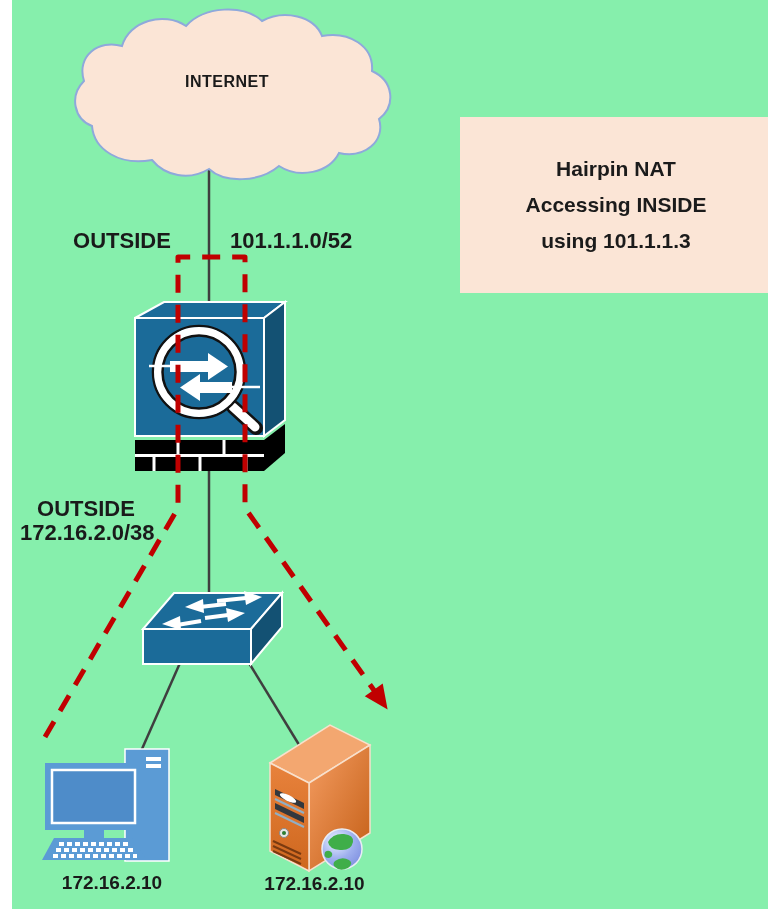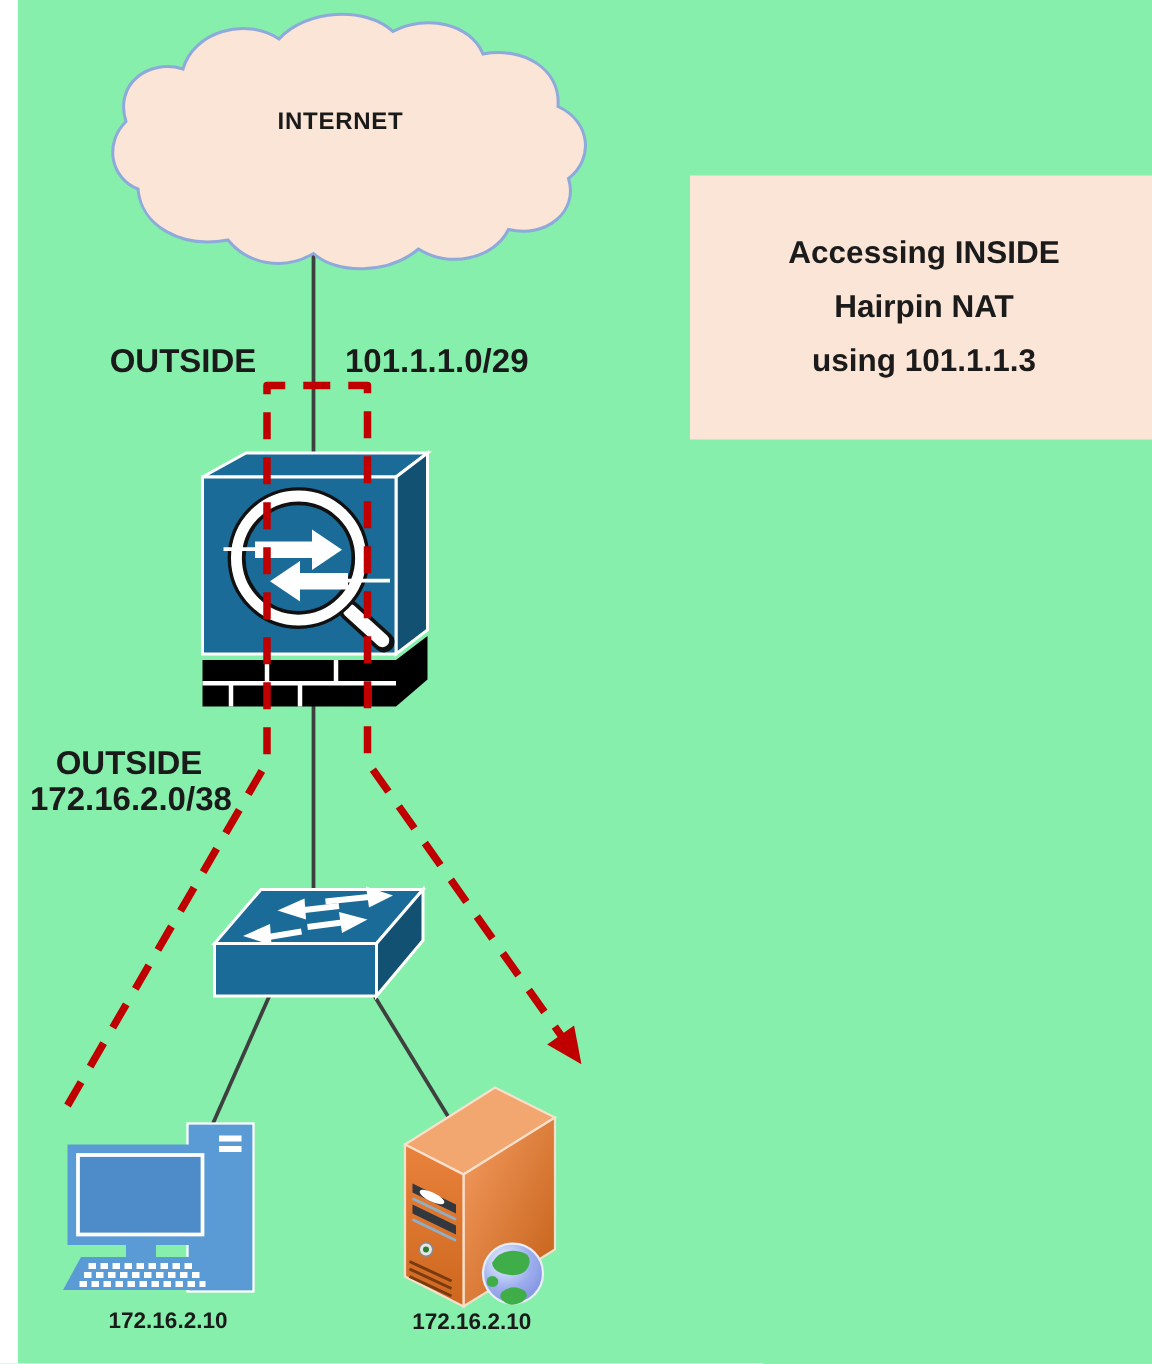--- a/index.html
+++ b/index.html
@@ -178,8 +178,8 @@
   <div class="lbl lbl-ip" style="left:245px;top:873px;width:115px;">172.16.2.10</div>
 
   <div class="note">
+    <div>Hairpin NAT</div>
     <div>Accessing INSIDE</div>
-    <div>Hairpin NAT</div>
     <div>using 101.1.1.3</div>
   </div>
 

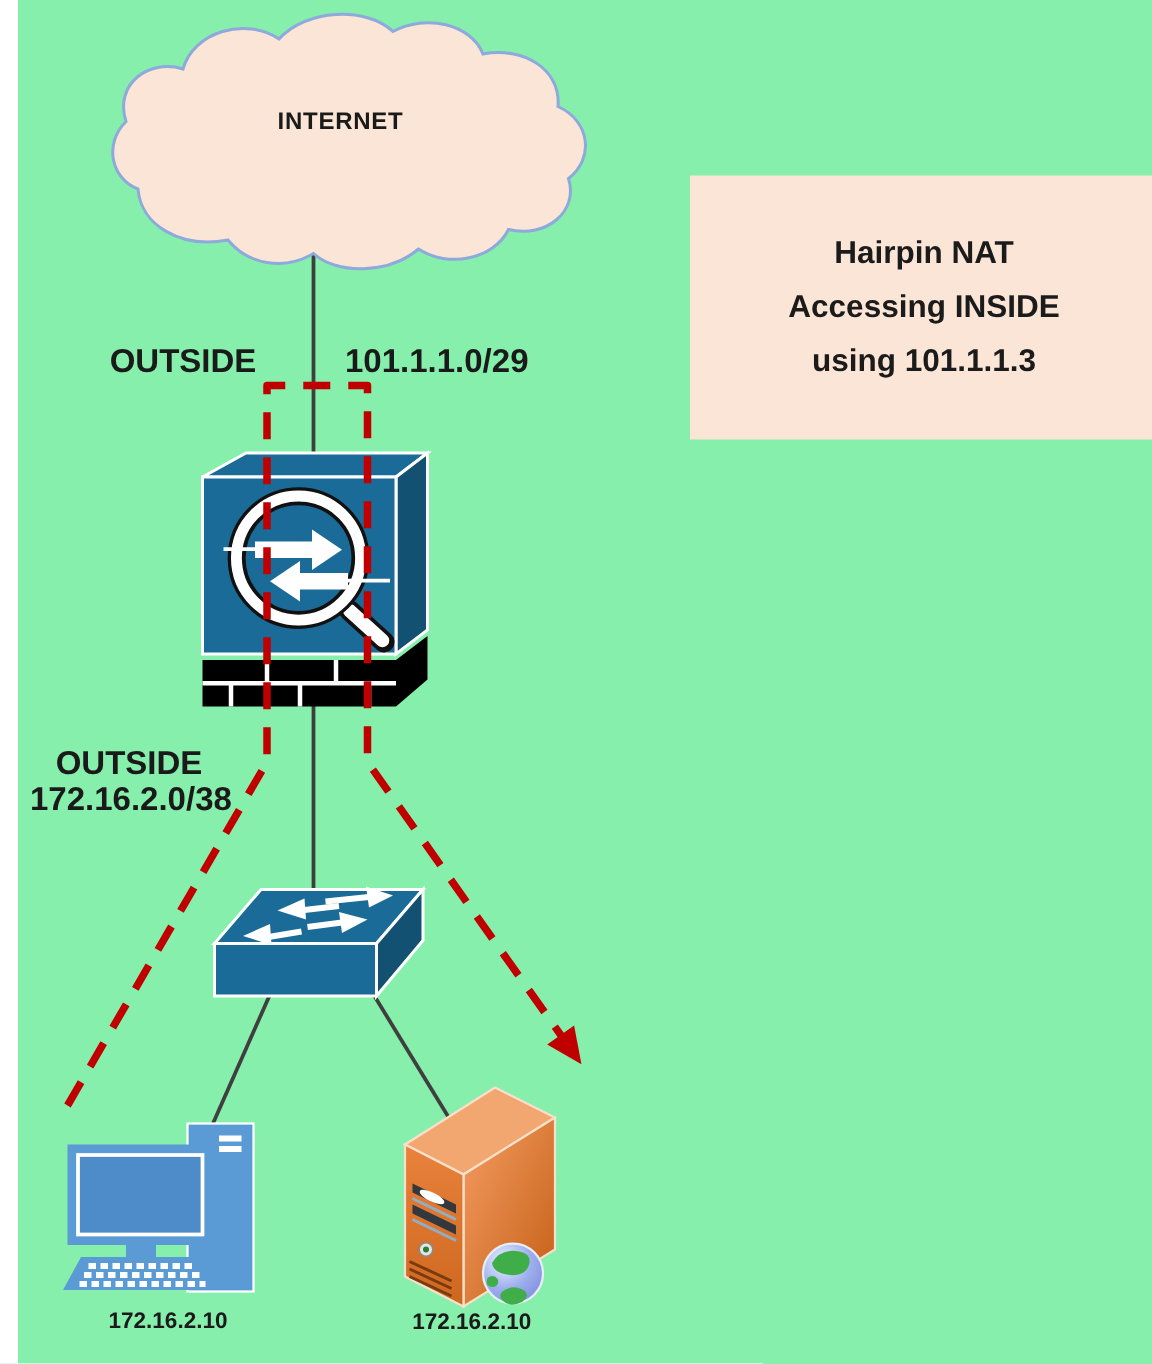--- a/index.html
+++ b/index.html
@@ -169,7 +169,7 @@
   <div class="lbl lbl-internet" style="left:140px;top:72px;width:150px;">INTERNET</div>
 
   <div class="lbl" style="left:55px;top:228px;width:110px;">OUTSIDE</div>
-  <div class="lbl" style="left:218px;top:228px;width:120px;">101.1.1.0/29</div>
+  <div class="lbl" style="left:218px;top:228px;width:120px;">101.1.1.0/52</div>
 
   <div class="lbl" style="left:13px;top:496px;width:122px;">OUTSIDE</div>
   <div class="lbl" style="left:8px;top:520px;width:132px;">172.16.2.0/38</div>

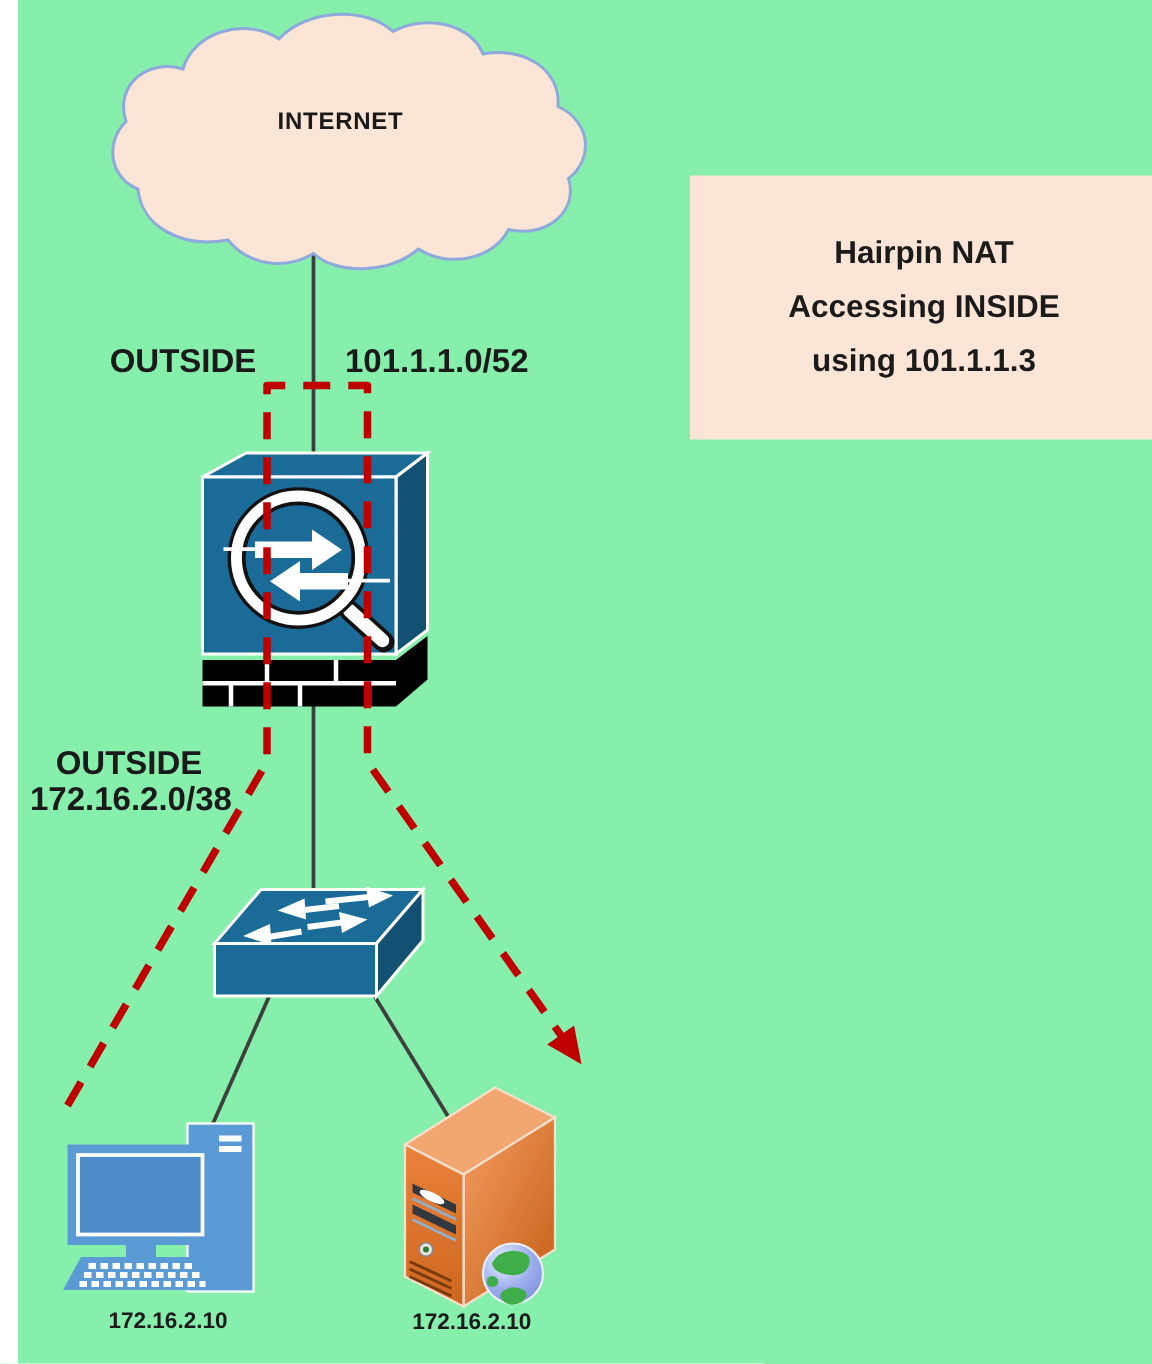--- a/index.html
+++ b/index.html
@@ -14,7 +14,7 @@
     text-align:center;white-space:nowrap;line-height:1.2;
   }
   .lbl-internet{font-size:16px;letter-spacing:.5px;}
-  .lbl-ip{font-size:15px;}
+  .lbl-ip{font-size:19px;}
   .note{
     position:absolute;left:448px;top:117px;width:312px;height:176px;
     background:#FBE5D6;display:flex;flex-direction:column;justify-content:center;

